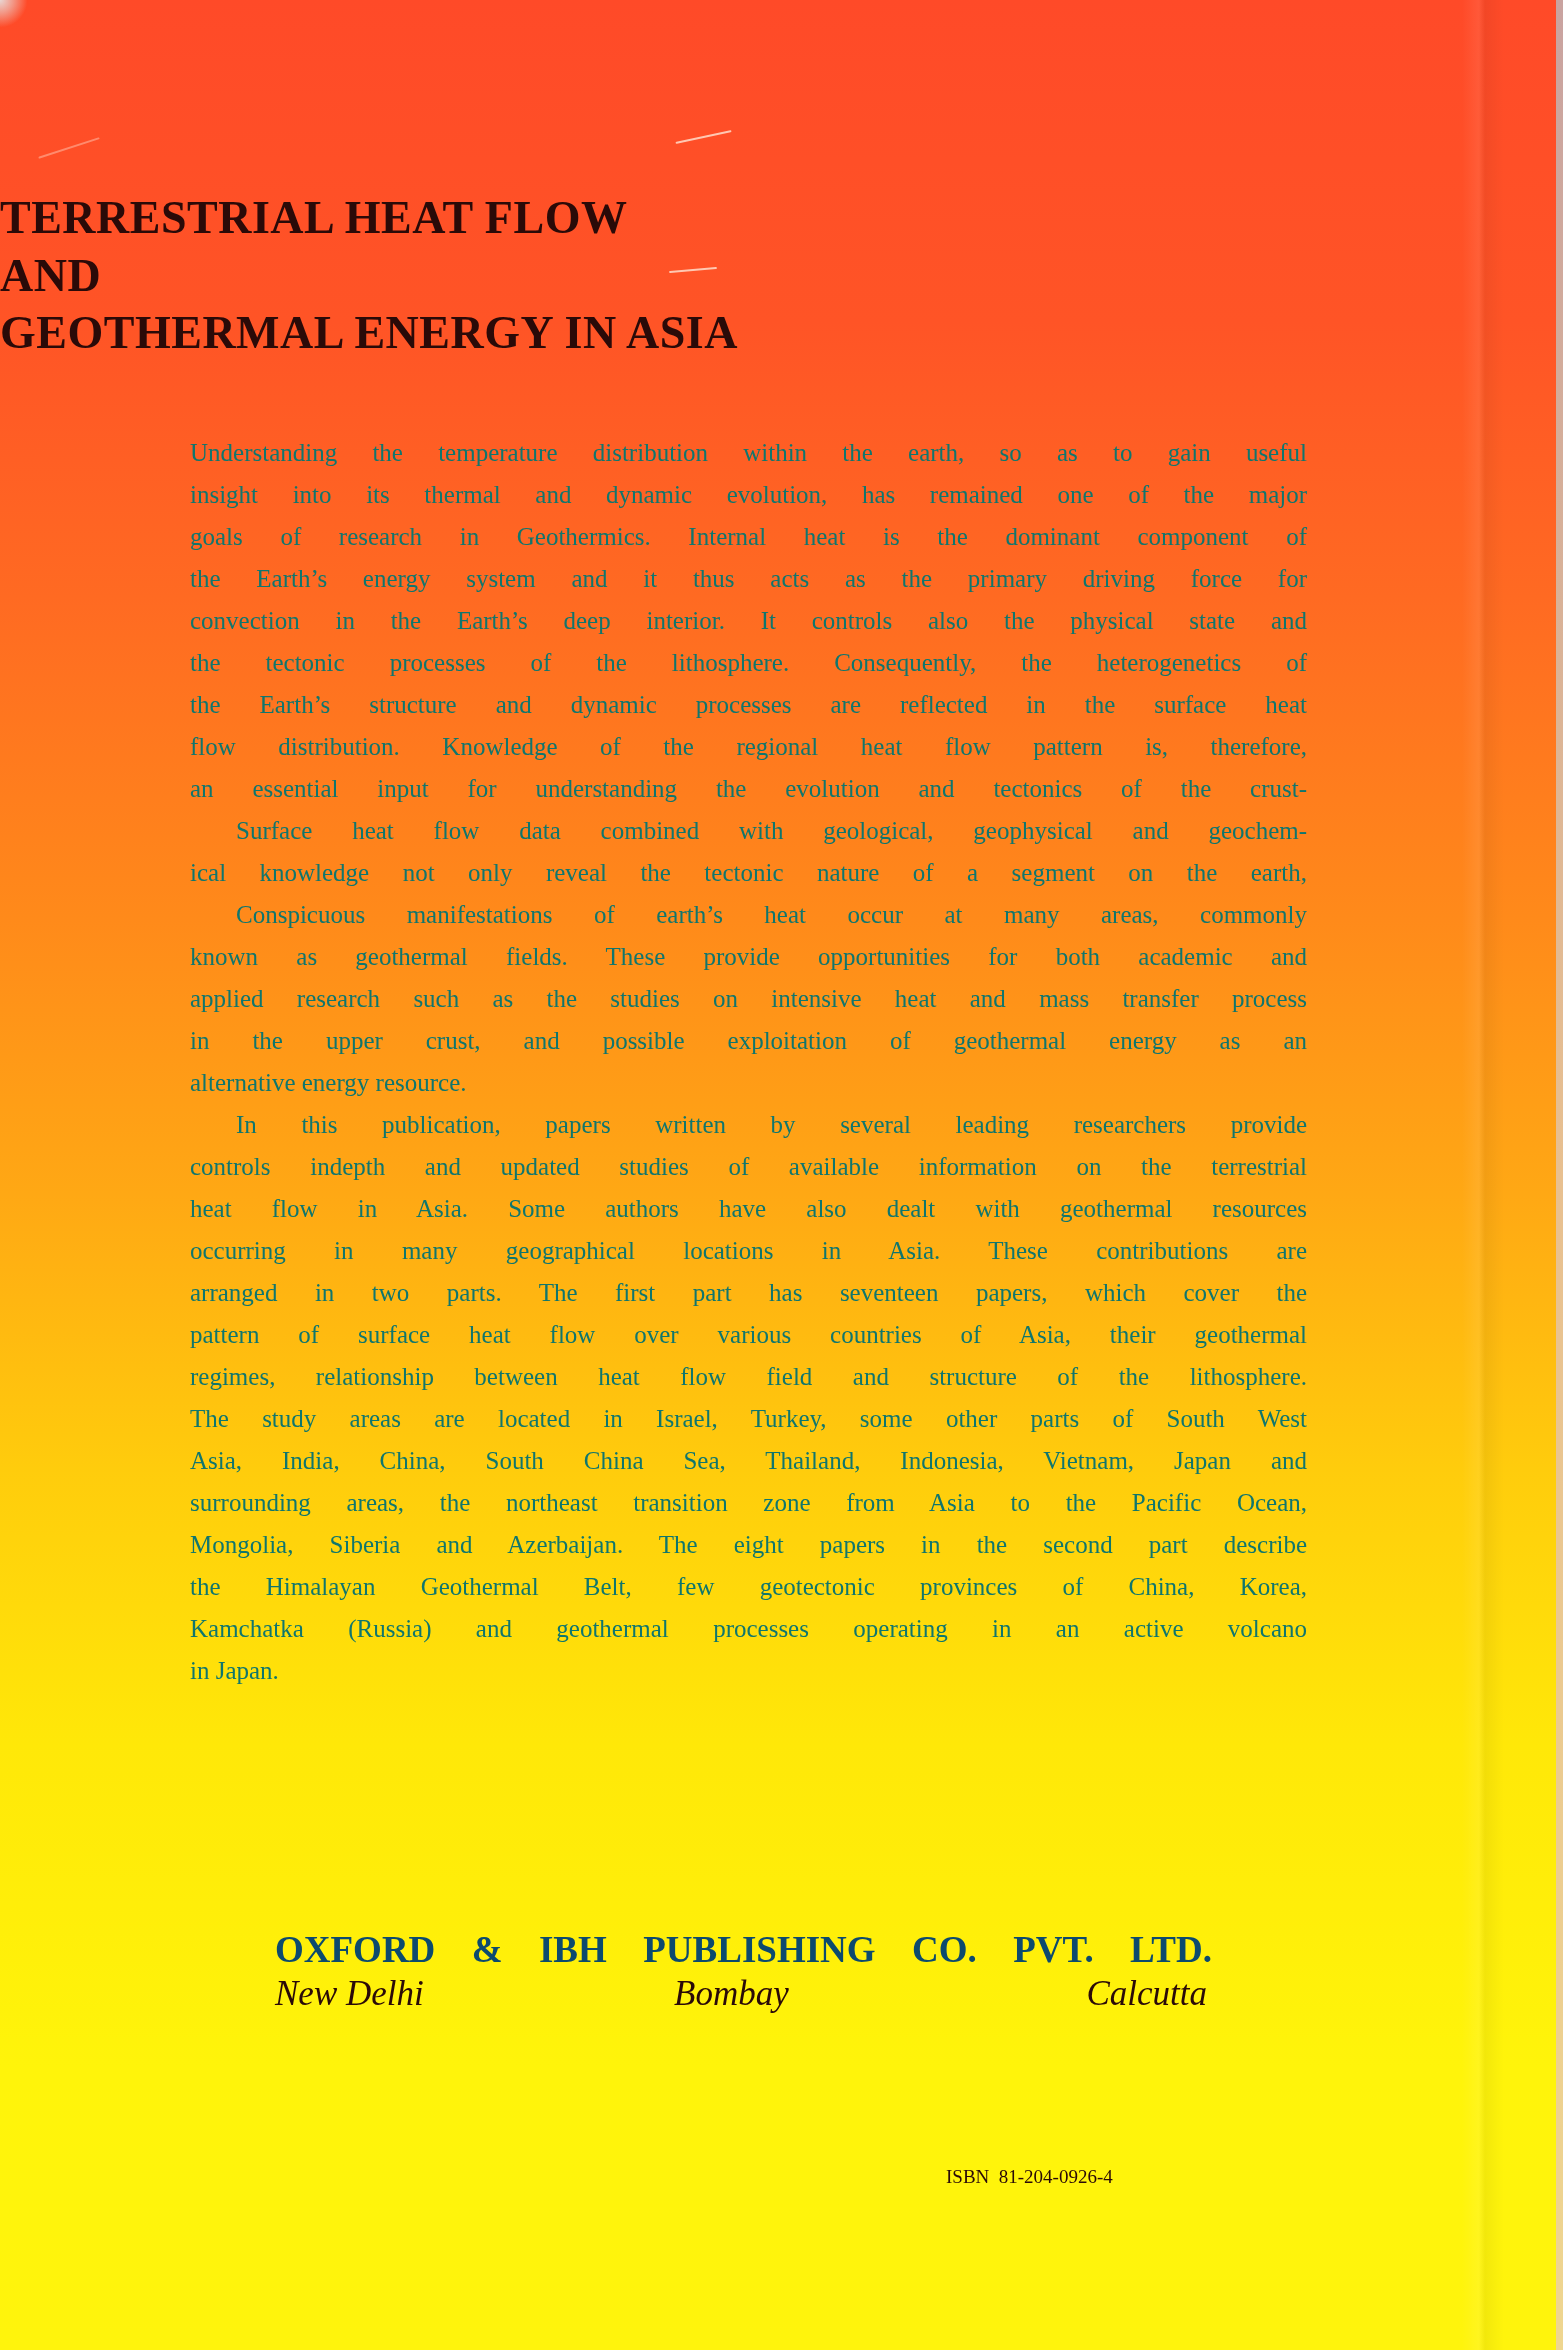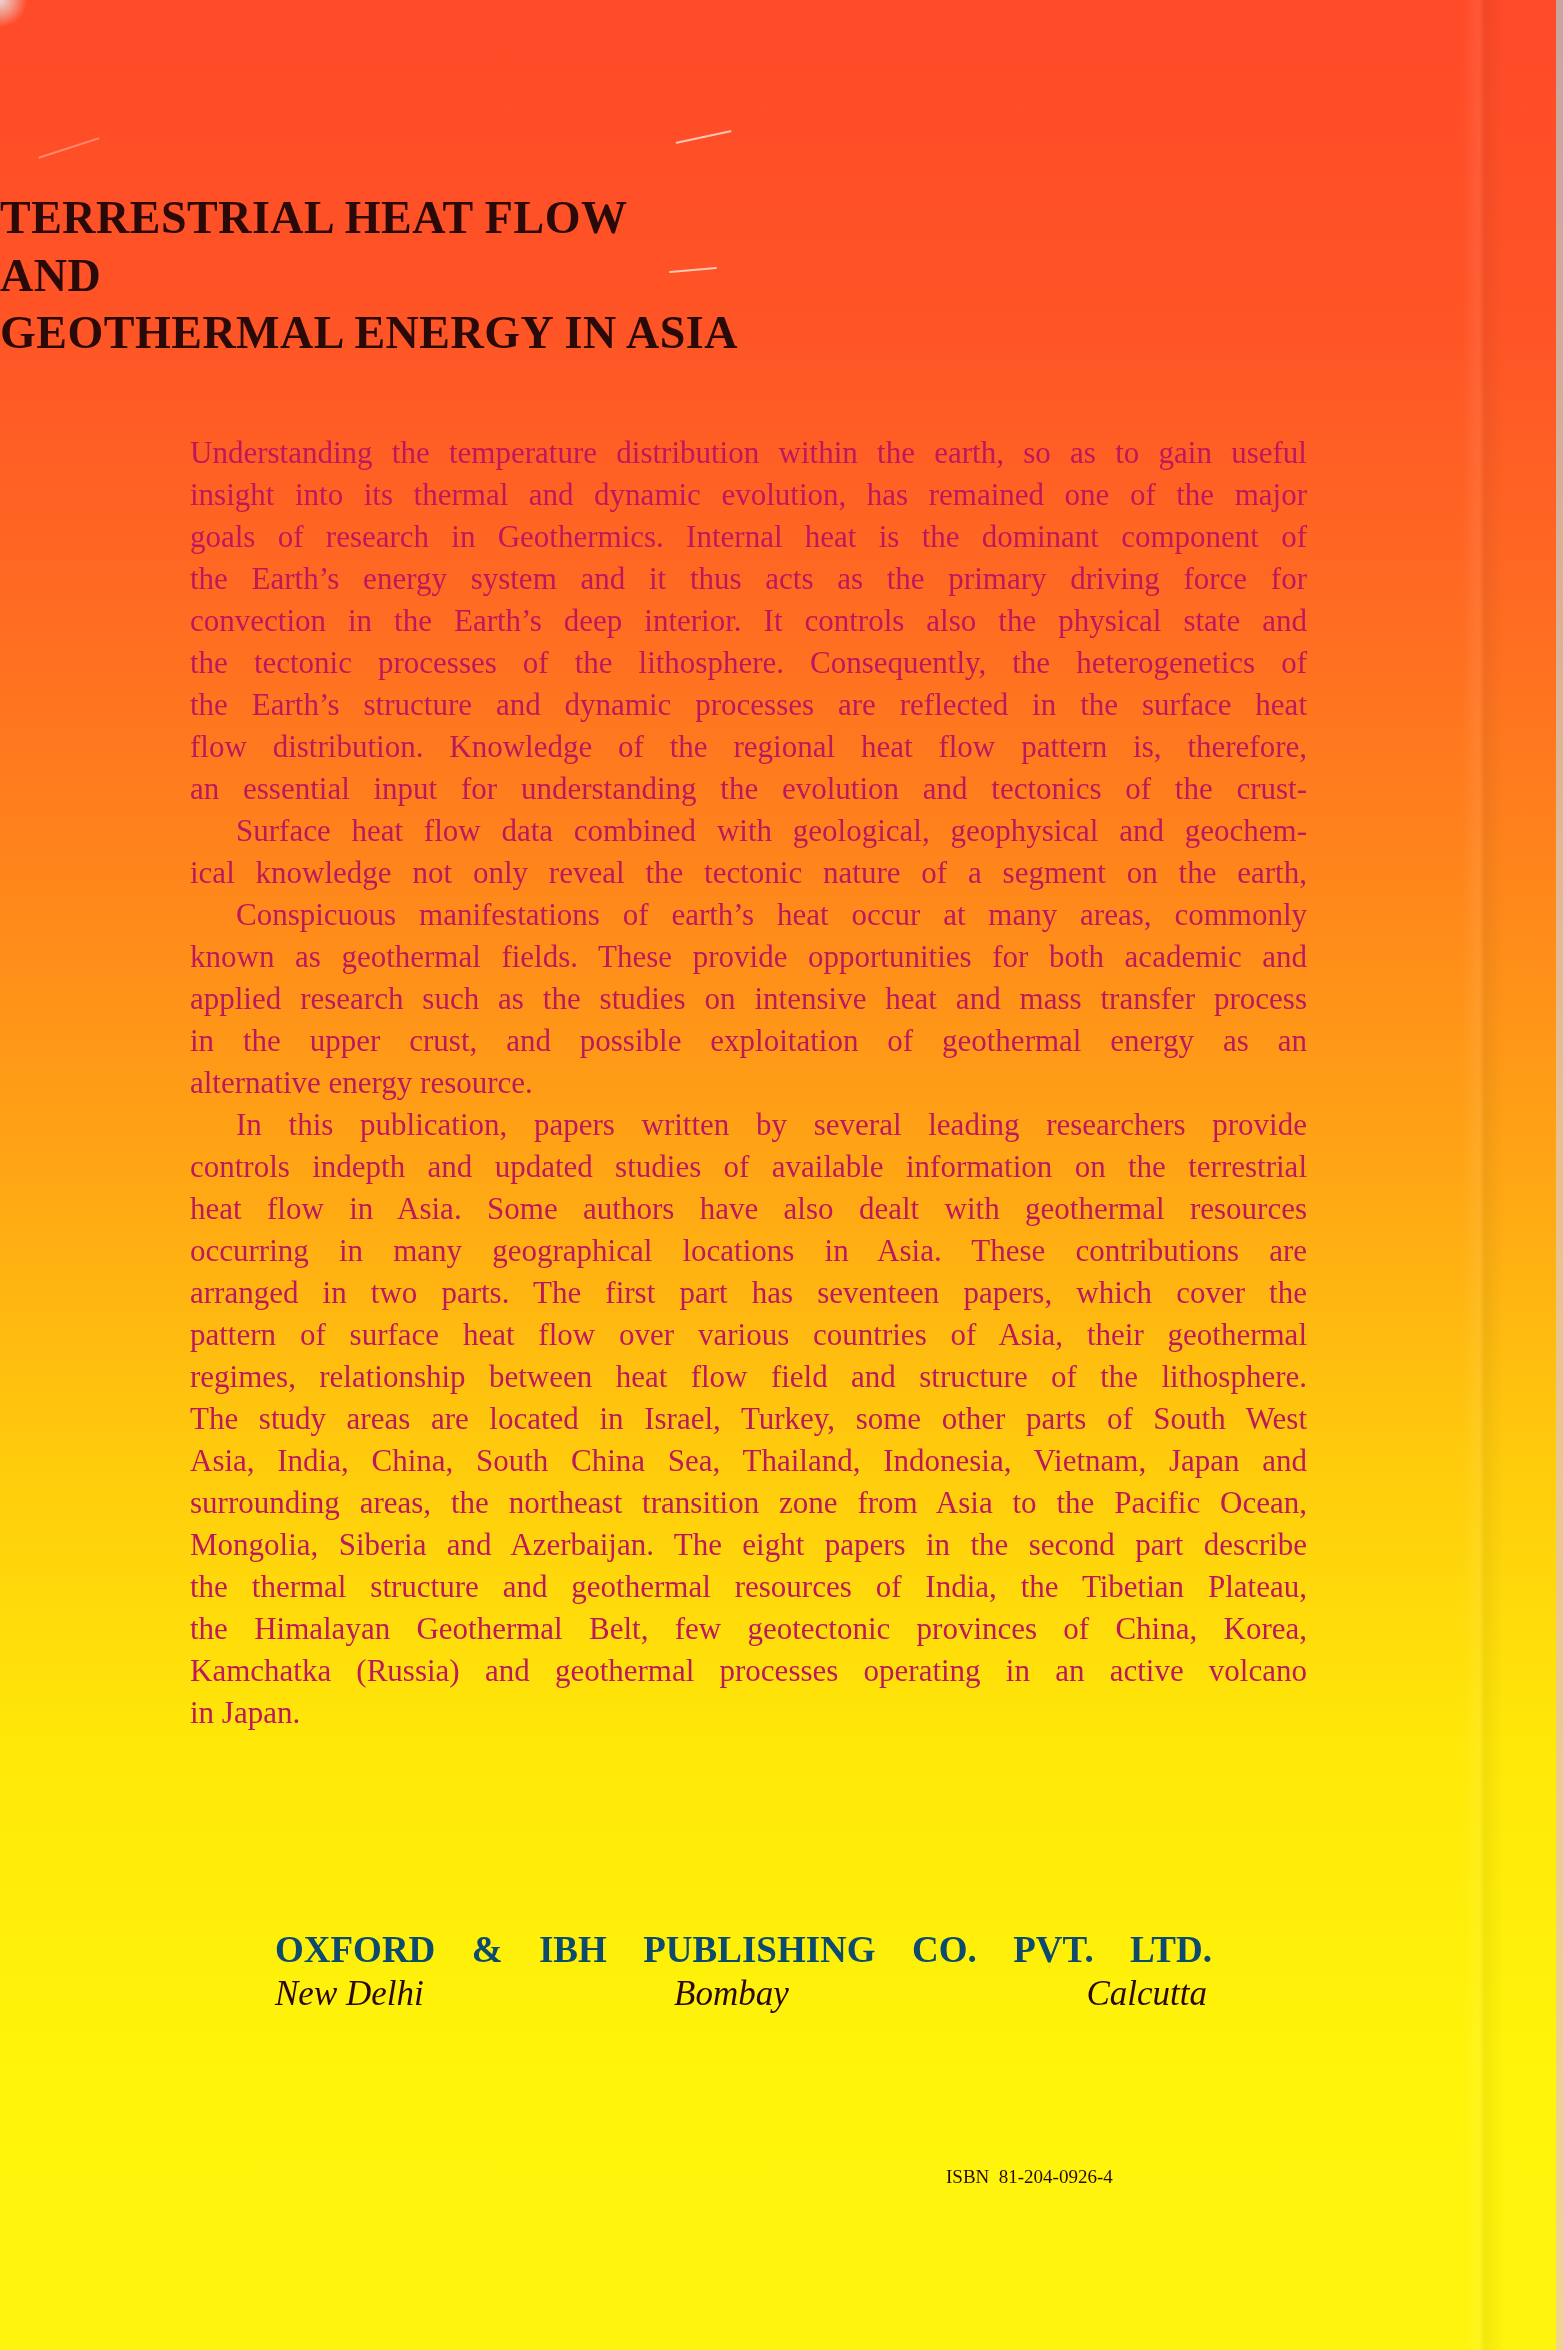--- a/index.html
+++ b/index.html
@@ -82,8 +82,8 @@
     left: 190px;
     width: 1117px;
     top: 432px;
-    font-size: 31px;
-    color: #be185d;
+    font-size: 25px;
+    color: #0f766e;
   }
   .line {
     height: 42px;

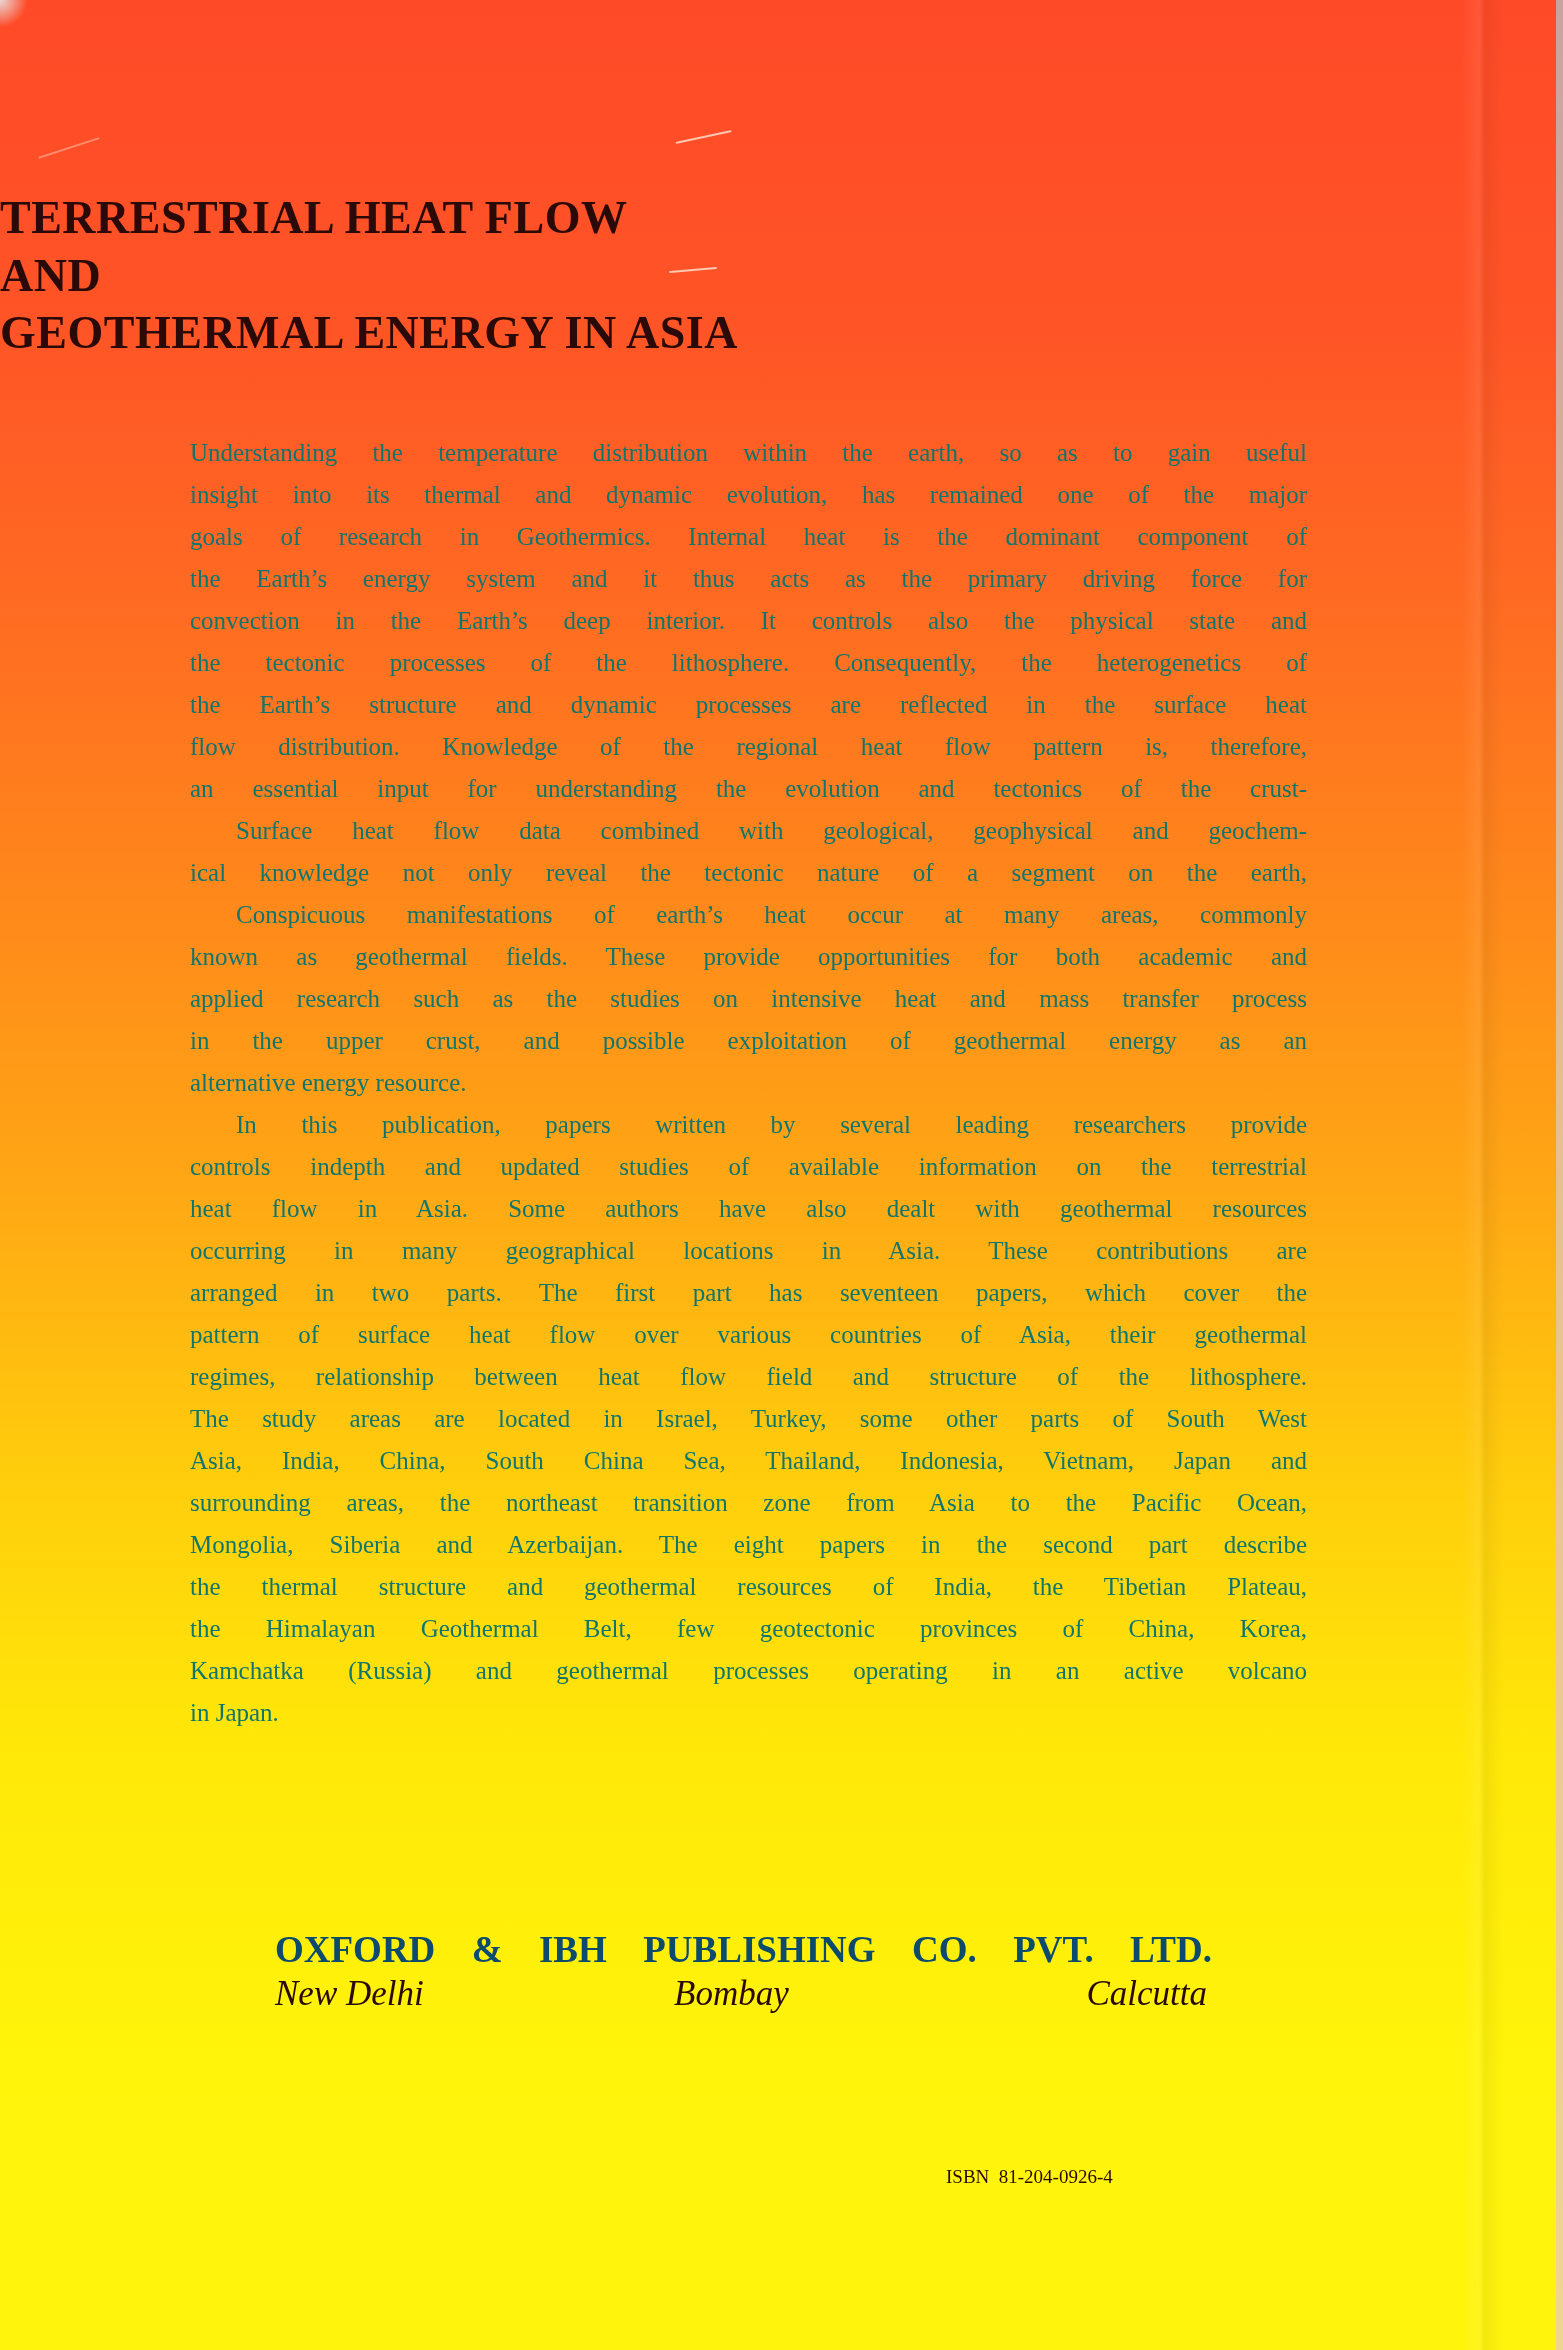--- a/index.html
+++ b/index.html
@@ -190,7 +190,6 @@
   <div class="line">Asia, India, China, South China Sea, Thailand, Indonesia, Vietnam, Japan and</div>
   <div class="line">surrounding areas, the northeast transition zone from Asia to the Pacific Ocean,</div>
   <div class="line">Mongolia, Siberia and Azerbaijan. The eight papers in the second part describe</div>
-  <div class="line">the thermal structure and geothermal resources of India, the Tibetian Plateau,</div>
   <div class="line">the Himalayan Geothermal Belt, few geotectonic provinces of China, Korea,</div>
   <div class="line">Kamchatka (Russia) and geothermal processes operating in an active volcano</div>
   <div class="line last">in Japan.</div>

